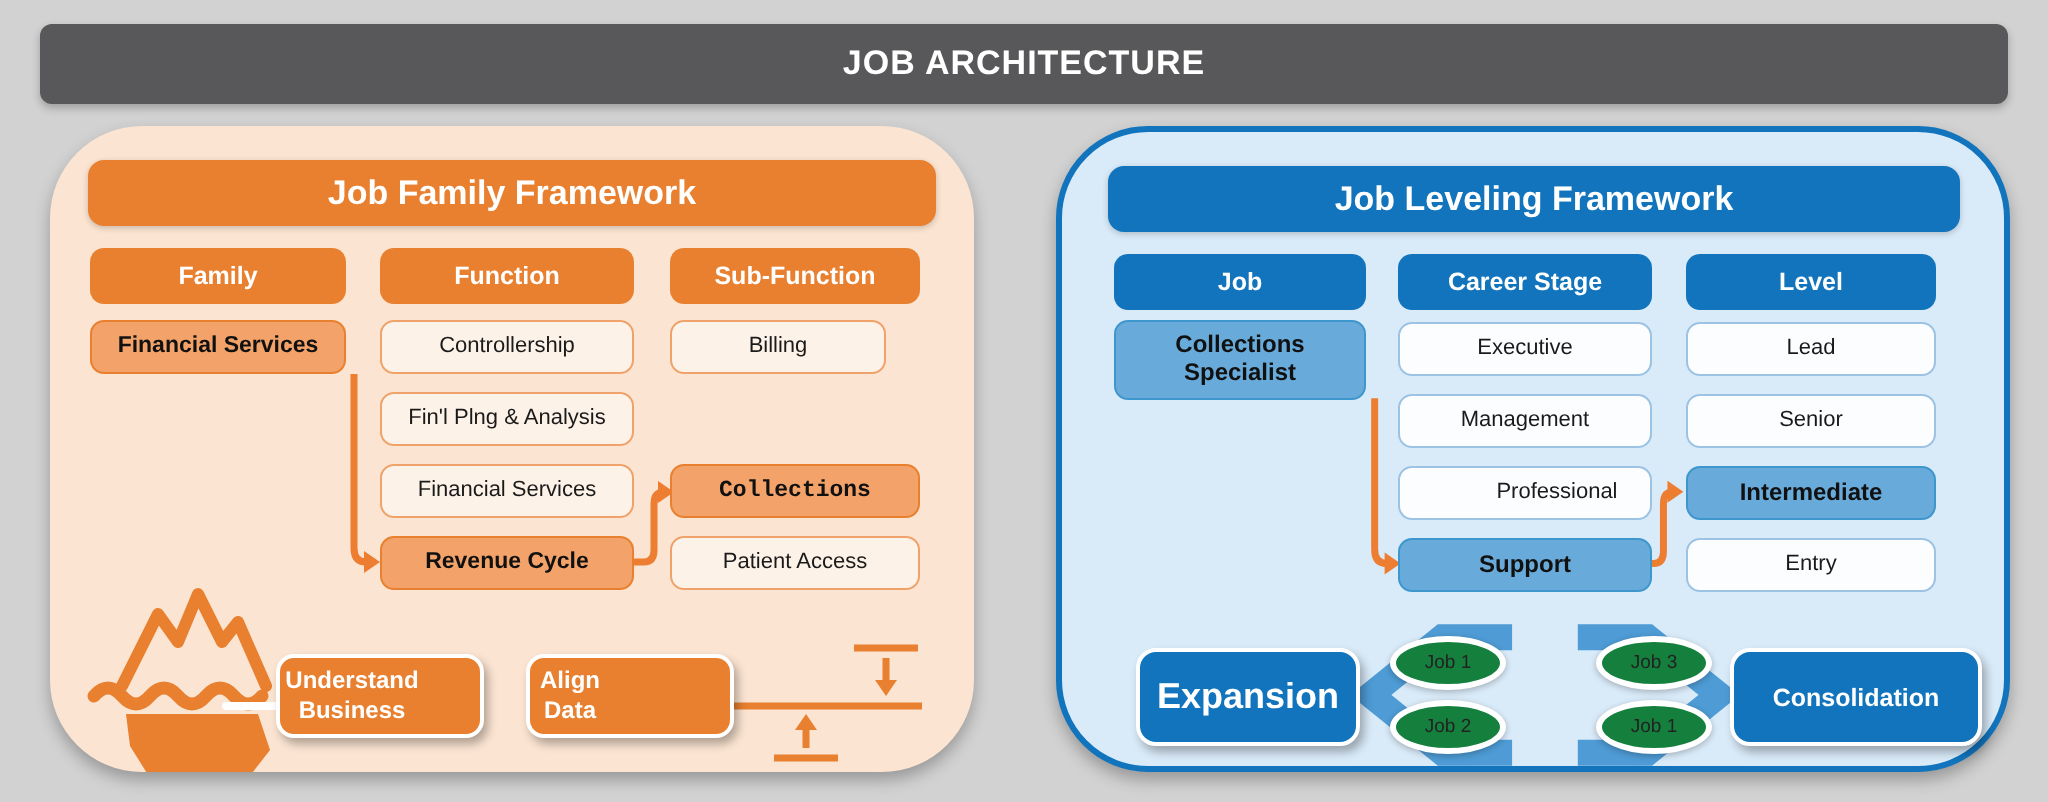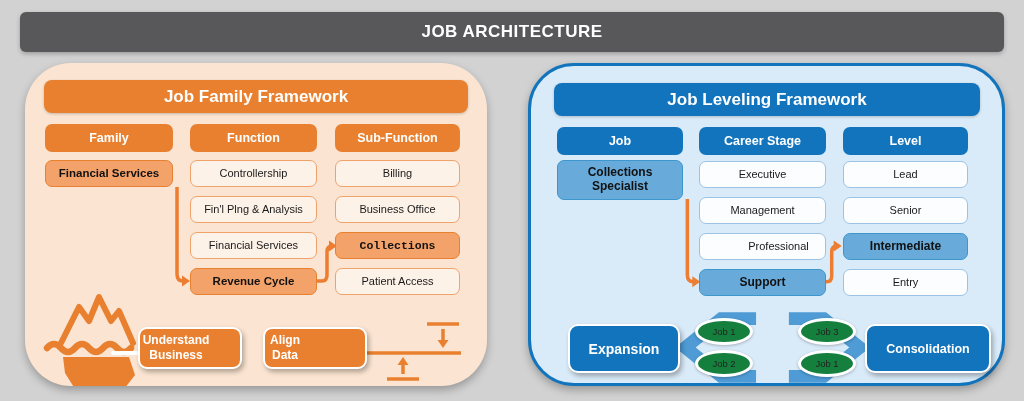--- a/index.html
+++ b/index.html
@@ -124,7 +124,7 @@
     <div class="cell o-lo" style="left:165px; top:169px; width:127px;">Financial Services</div>
     <div class="cell o-hi" style="left:165px; top:205px; width:127px;">Revenue Cycle</div>
 
-    <div class="cell o-lo" style="left:310px; top:97px; width:125px;text-align:right;">Billing</div>
+    <div class="cell o-lo" style="left:310px; top:97px; width:108px;text-align:right;">Billing</div>
     <div class="cell o-lo" style="left:310px; top:133px; width:125px;">Business Office</div>
     <div class="cell o-hi" style="left:310px; top:169px; width:125px;font-family:Liberation Mono, monospace;">Collections</div>
     <div class="cell o-lo" style="left:310px; top:205px; width:125px;">Patient Access</div>

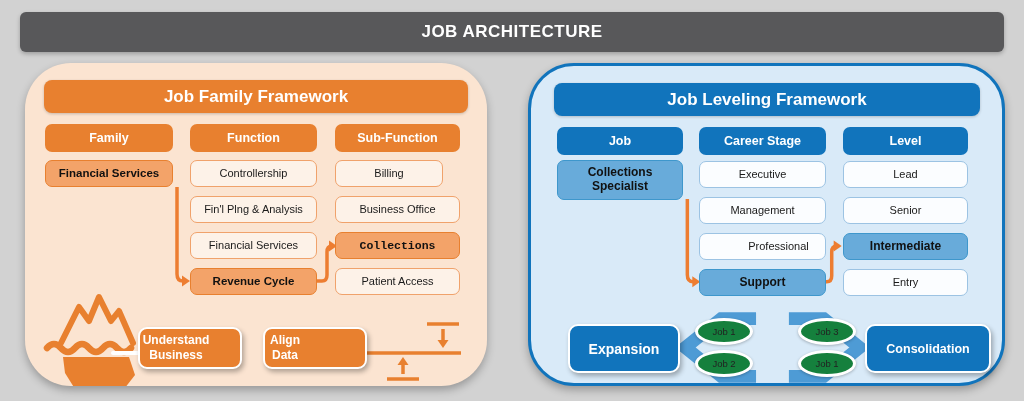--- a/index.html
+++ b/index.html
@@ -125,7 +125,6 @@
     <div class="cell o-hi" style="left:165px; top:205px; width:127px;">Revenue Cycle</div>
 
     <div class="cell o-lo" style="left:310px; top:97px; width:108px;text-align:right;">Billing</div>
-    <div class="cell o-lo" style="left:310px; top:133px; width:125px;">Business Office</div>
     <div class="cell o-hi" style="left:310px; top:169px; width:125px;font-family:Liberation Mono, monospace;">Collections</div>
     <div class="cell o-lo" style="left:310px; top:205px; width:125px;">Patient Access</div>
 

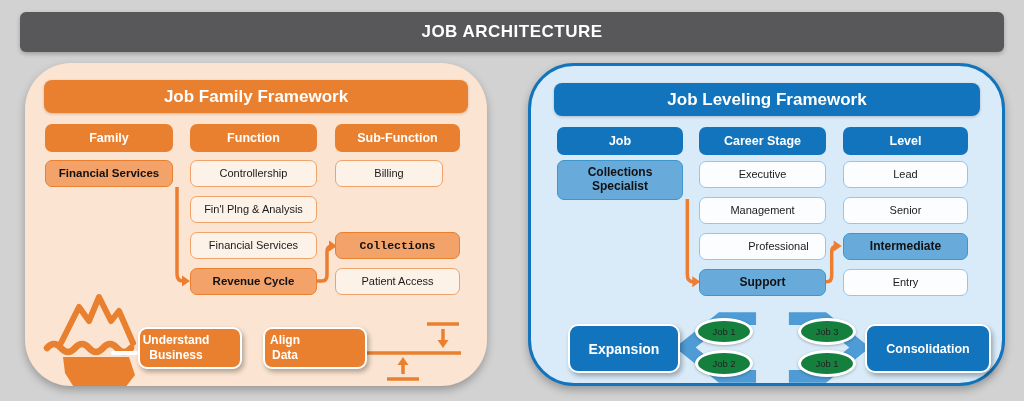--- a/index.html
+++ b/index.html
@@ -63,7 +63,7 @@
   .pill-blue {
     position:absolute; background:#1174BC; border:2.5px solid #fff; border-radius:10px;
     display:flex; align-items:center; justify-content:center;
-    color:#fff; font-weight:bold; font-size:14px;
+    color:#fff; font-weight:bold; font-size:18px;
     box-shadow:2px 3px 5px rgba(0,0,0,.3); z-index:3;
   }
 

